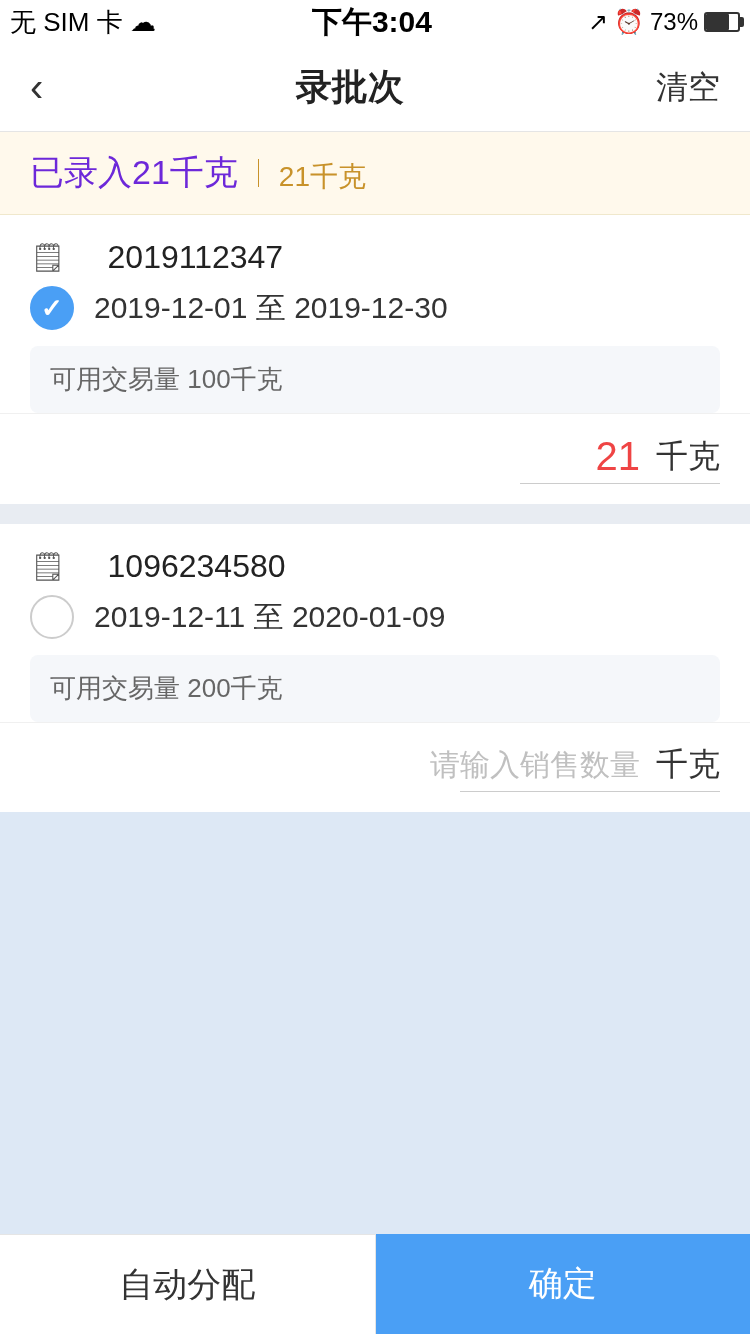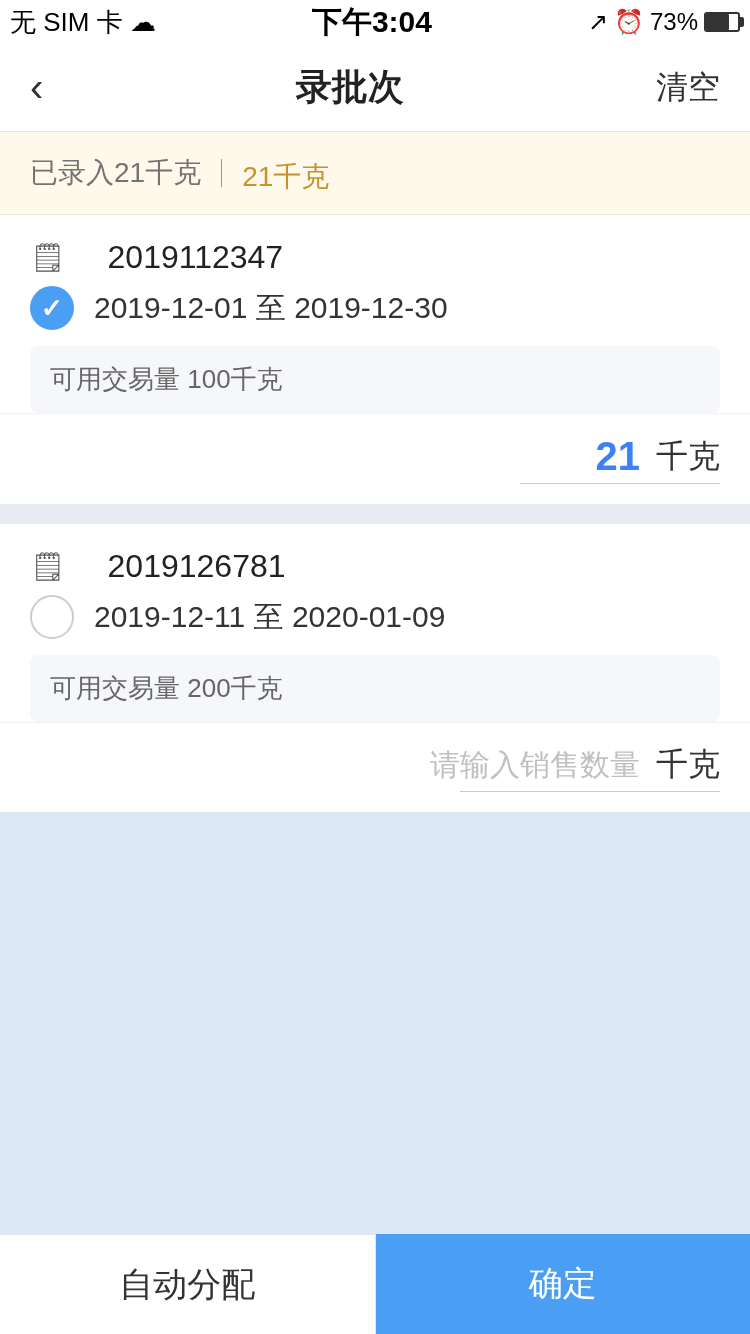--- a/index.html
+++ b/index.html
@@ -51,7 +51,7 @@
       gap: 20px;
       border-bottom: 1px solid #f0e8cc;
     }
-    .info-label { font-size: 28px; color: #737373; }
+    .info-label { font-size: 34px; color: #6d28d9; }
     .info-divider { width: 1px; height: 28px; background: #c8922a; }
     .info-value { font-size: 28px; color: #c8922a; margin-top: 8px; }
 

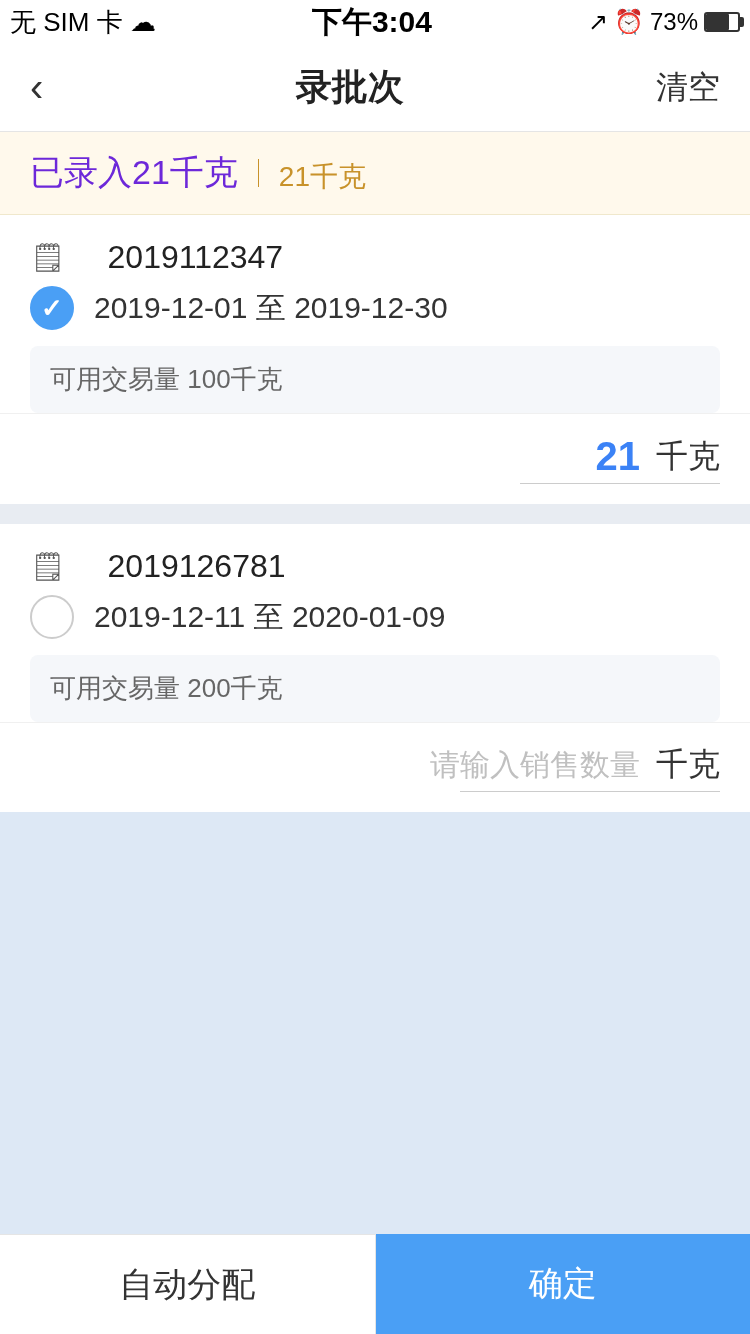--- a/index.html
+++ b/index.html
@@ -134,8 +134,8 @@
     }
     .quantity-value {
       font-size: 40px;
-      color: #3b82f6;
-      font-weight: 700;
+      color: #ef4444;
+      font-weight: 400;
     }
     .quantity-unit {
       font-size: 32px;

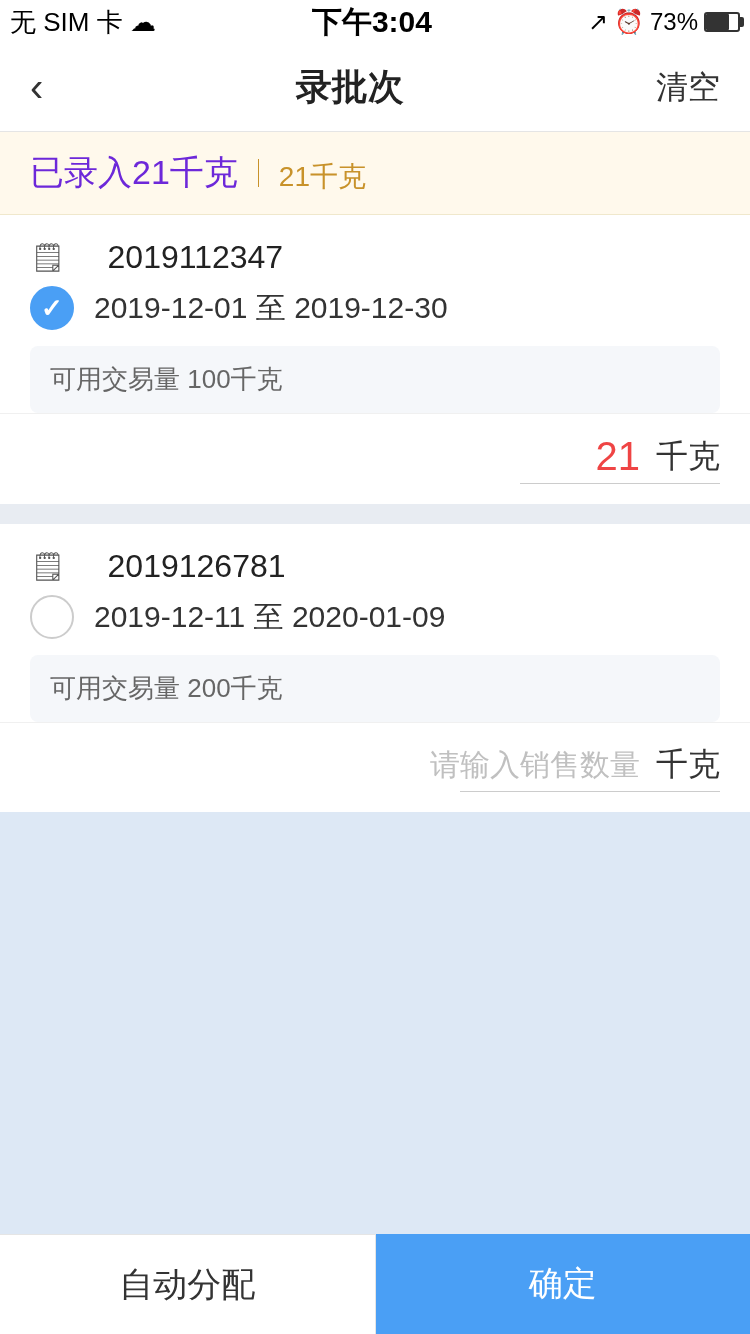--- a/index.html
+++ b/index.html
@@ -300,7 +300,7 @@
   <div class="batch-item-content">
     <div class="batch-id-row">
       <span class="batch-icon">🗒</span>
-      <span class="batch-id">2019126781</span>
+      <span class="batch-id">1096234580</span>
     </div>
     <div class="batch-date-row">
       <div class="radio-circle"></div>

